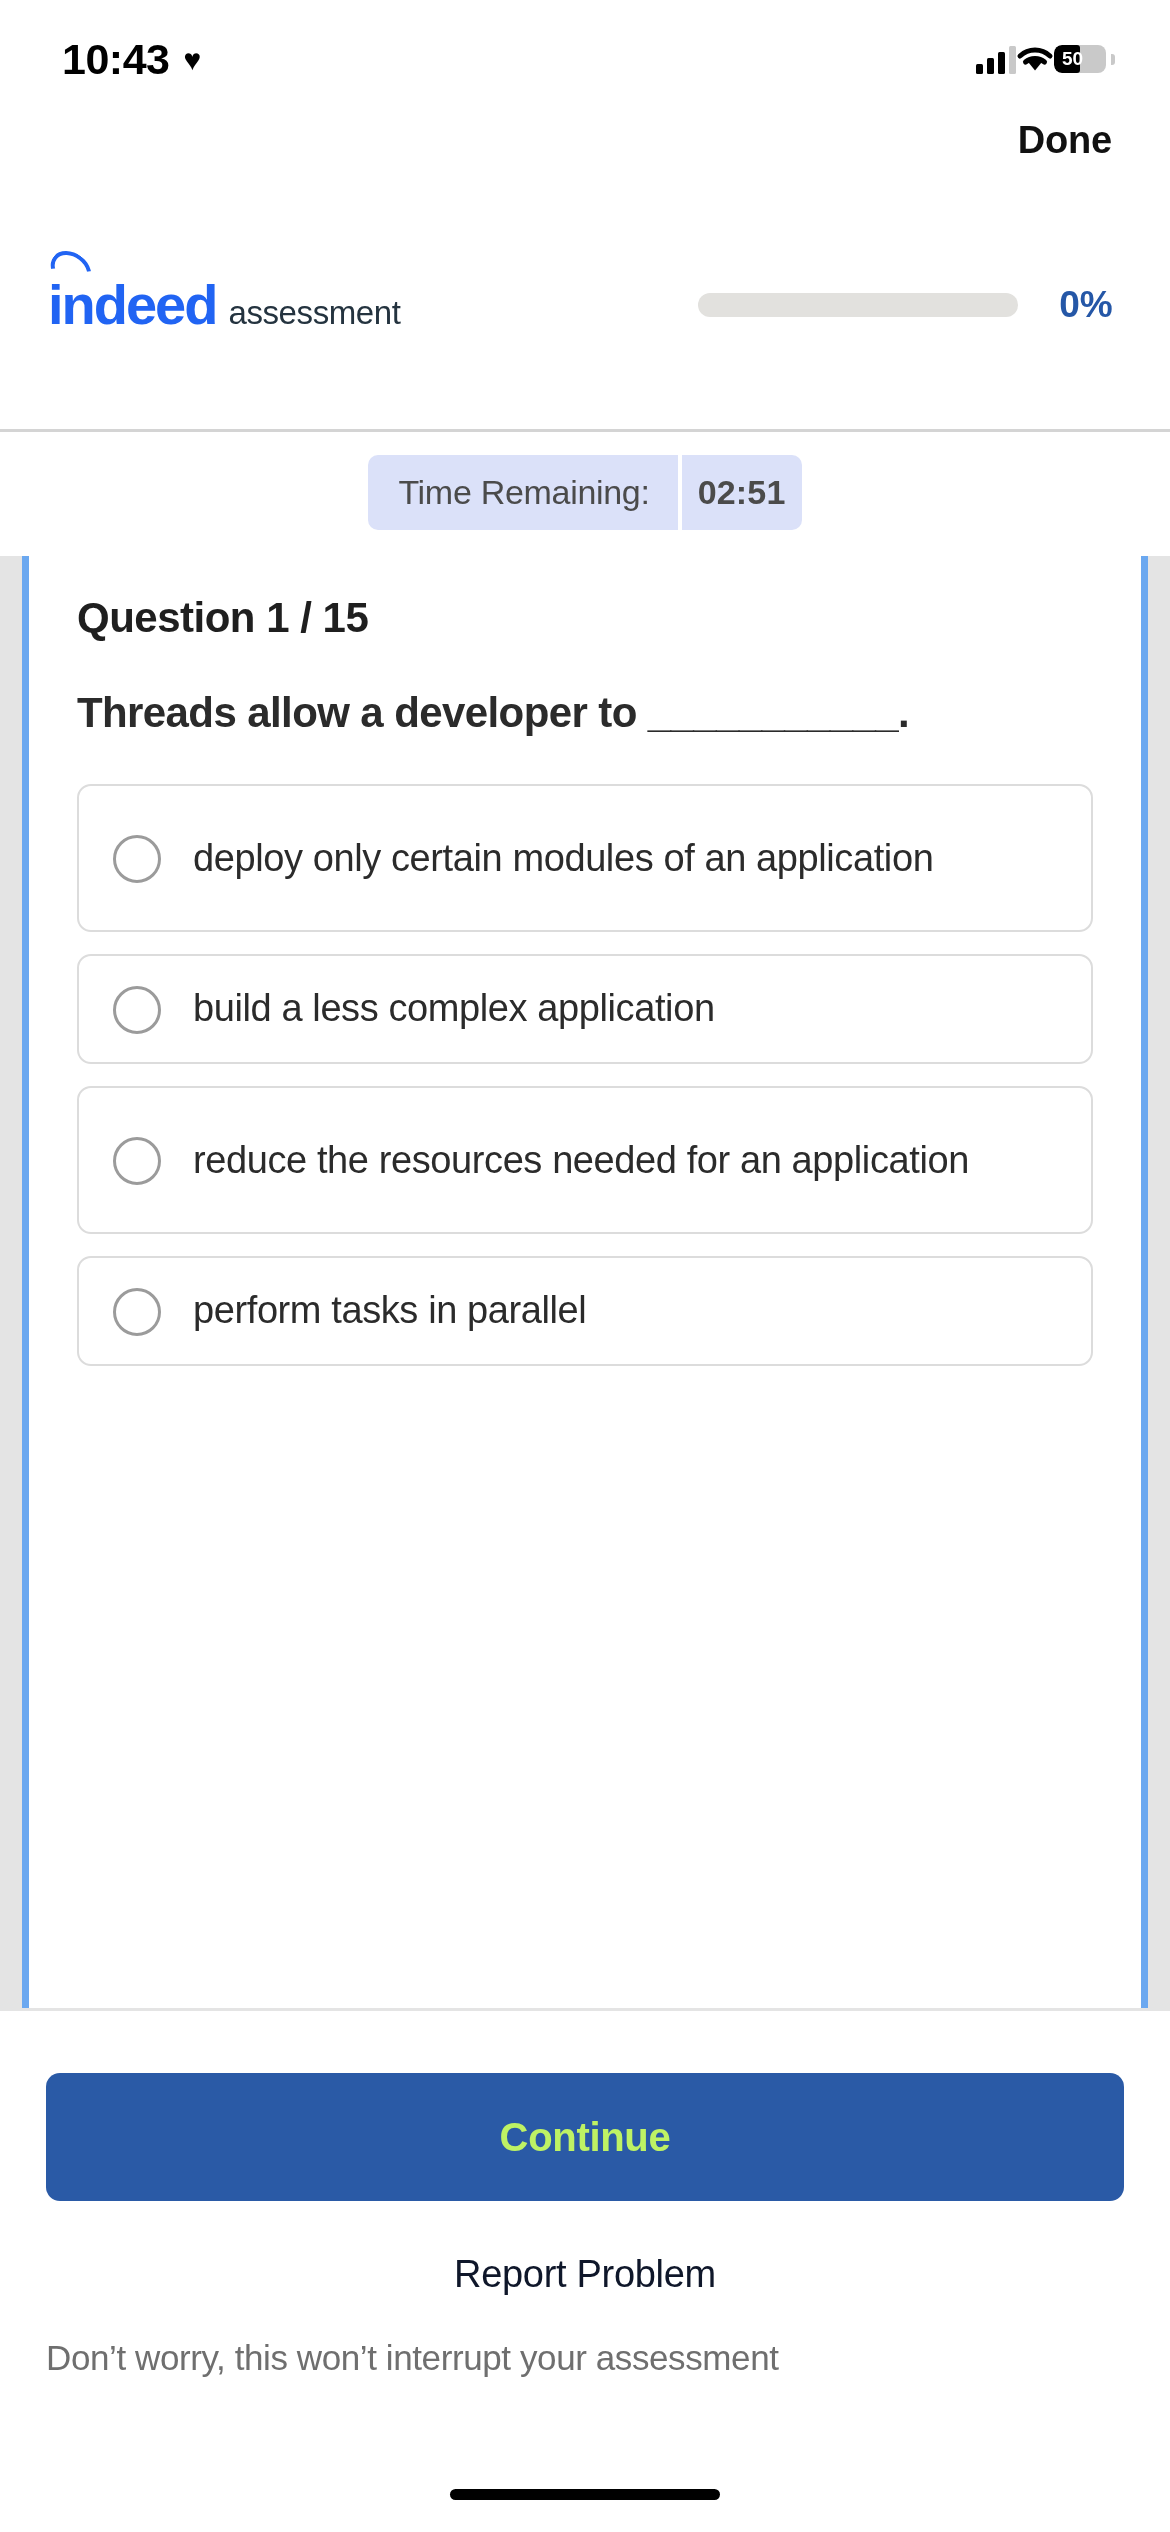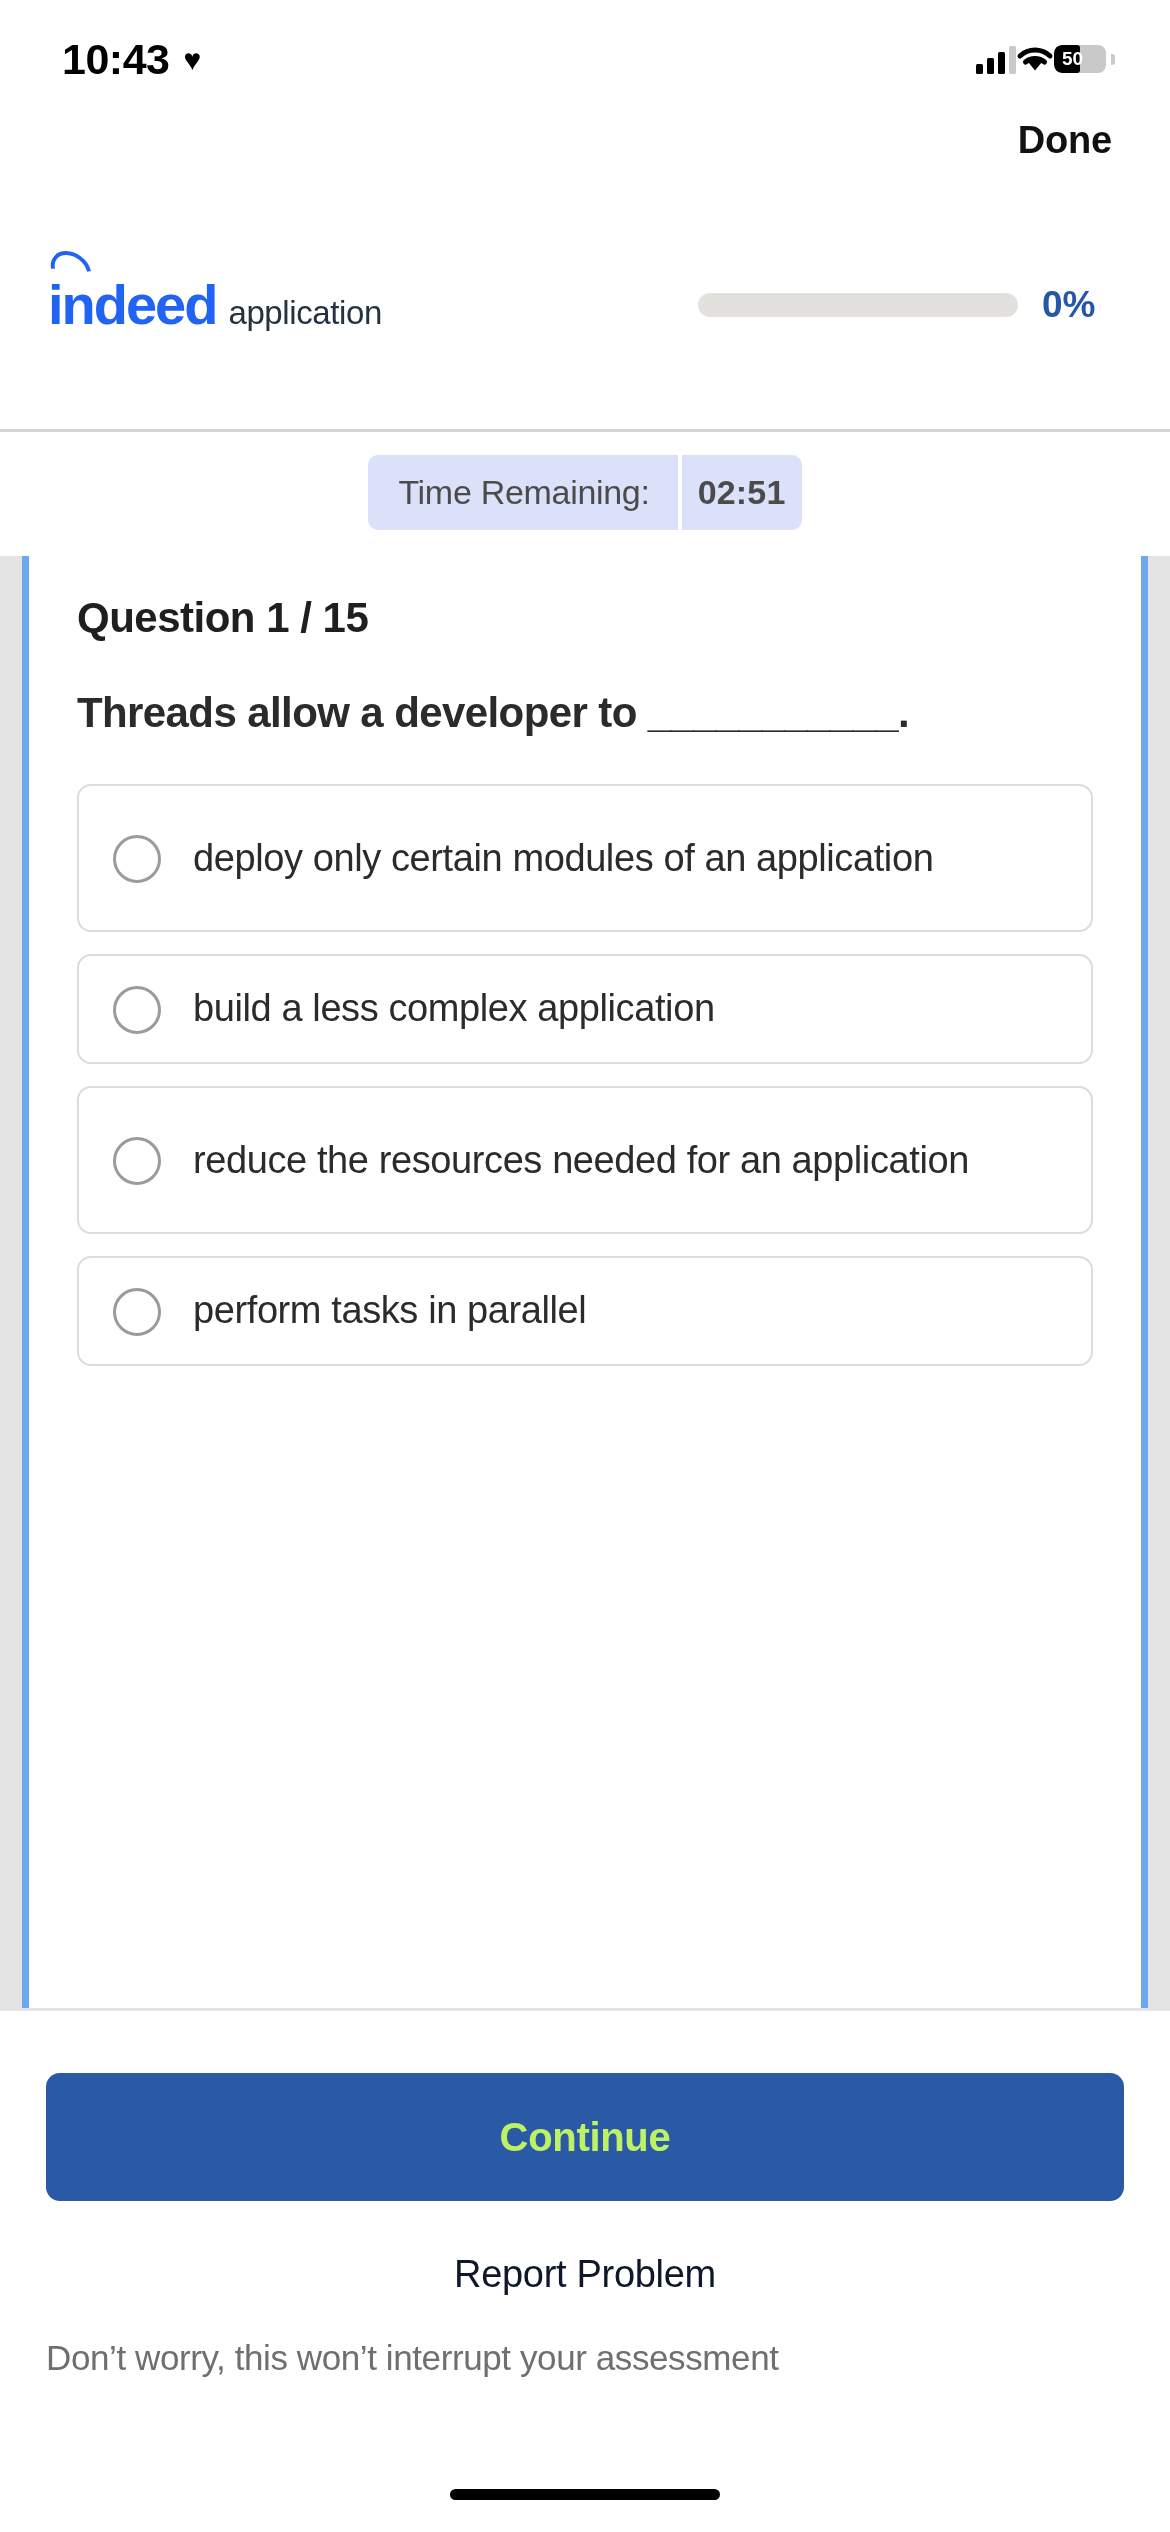--- a/index.html
+++ b/index.html
@@ -117,6 +117,7 @@
     align-items: center;
     padding: 0 40px 0 48px;
     border-bottom: 3px solid #d4d4d4;
+    text-align: center;
   }
   .logo-wrap {
     display: flex;

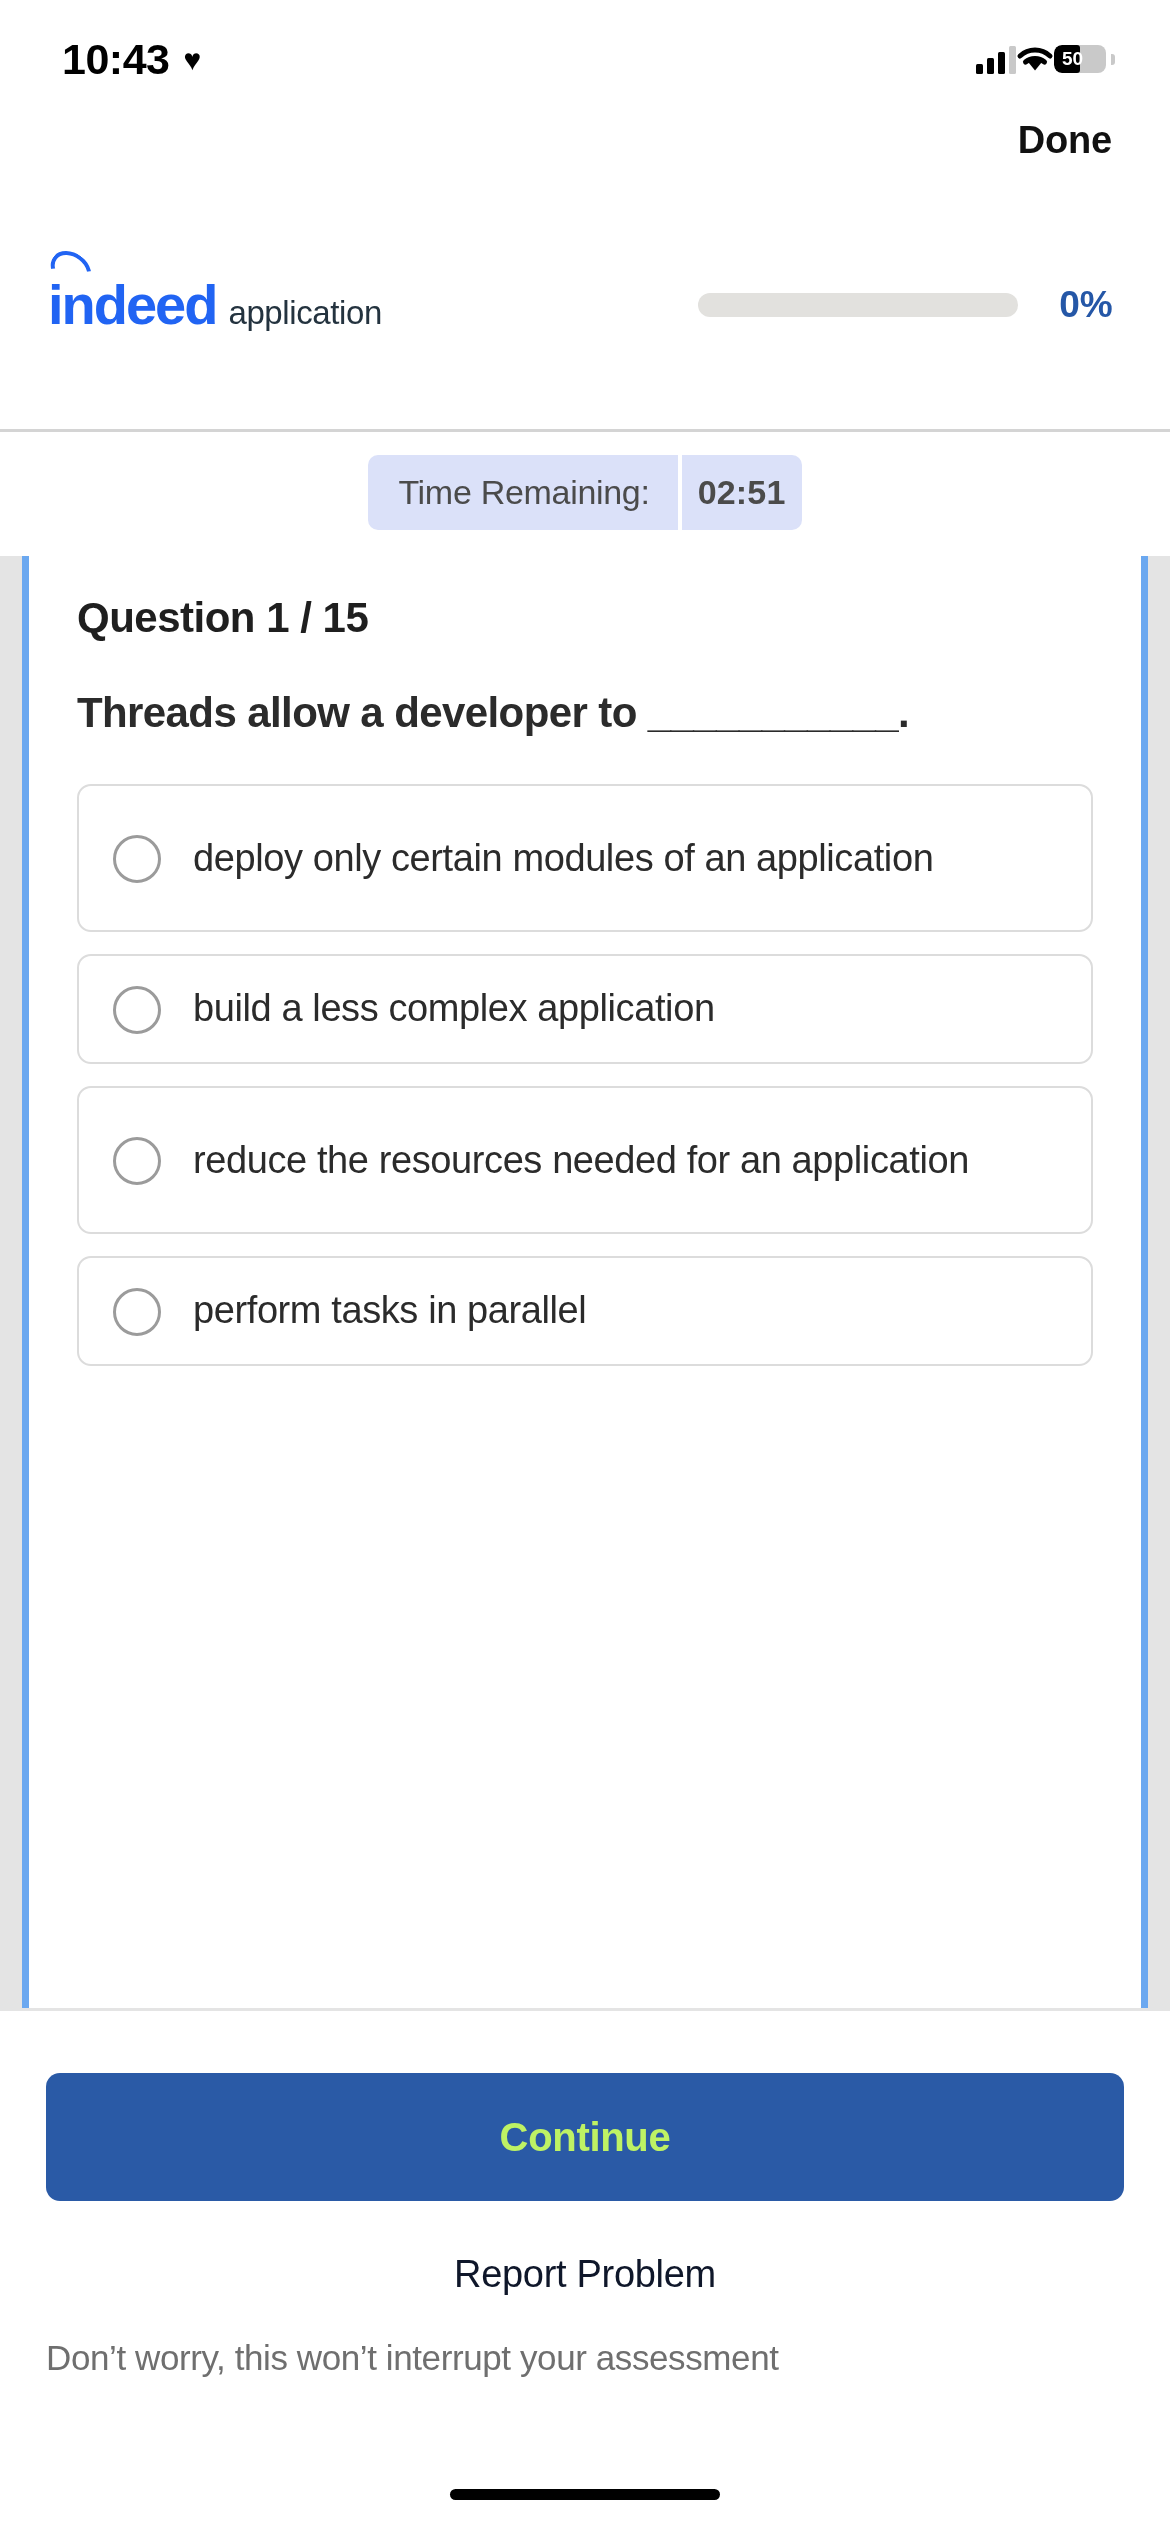--- a/index.html
+++ b/index.html
@@ -369,7 +369,7 @@
       <span class="logo-arc"></span>
       <span>indeed</span>
     </span>
-    <span class="logo-assessments">application</span>
+    <span class="logo-assessments">assessment</span>
   </div>
   <div class="progress-area">
     <div class="progress-track">

